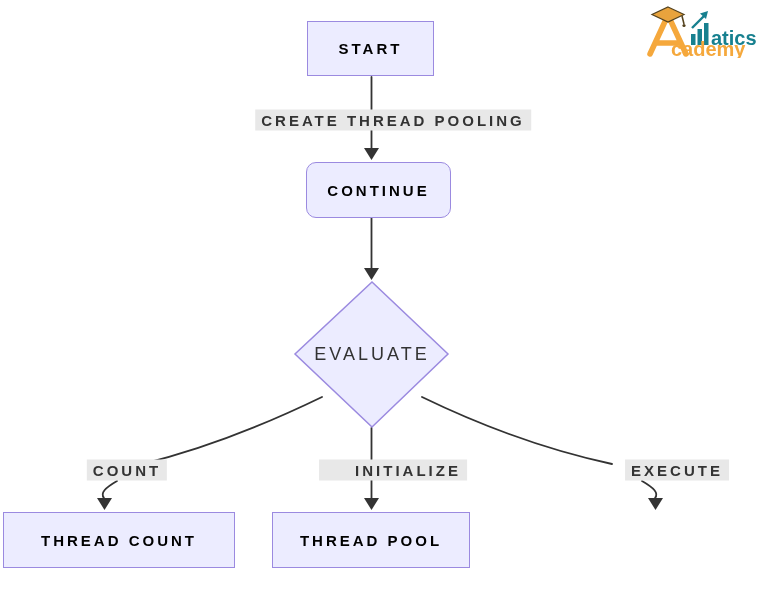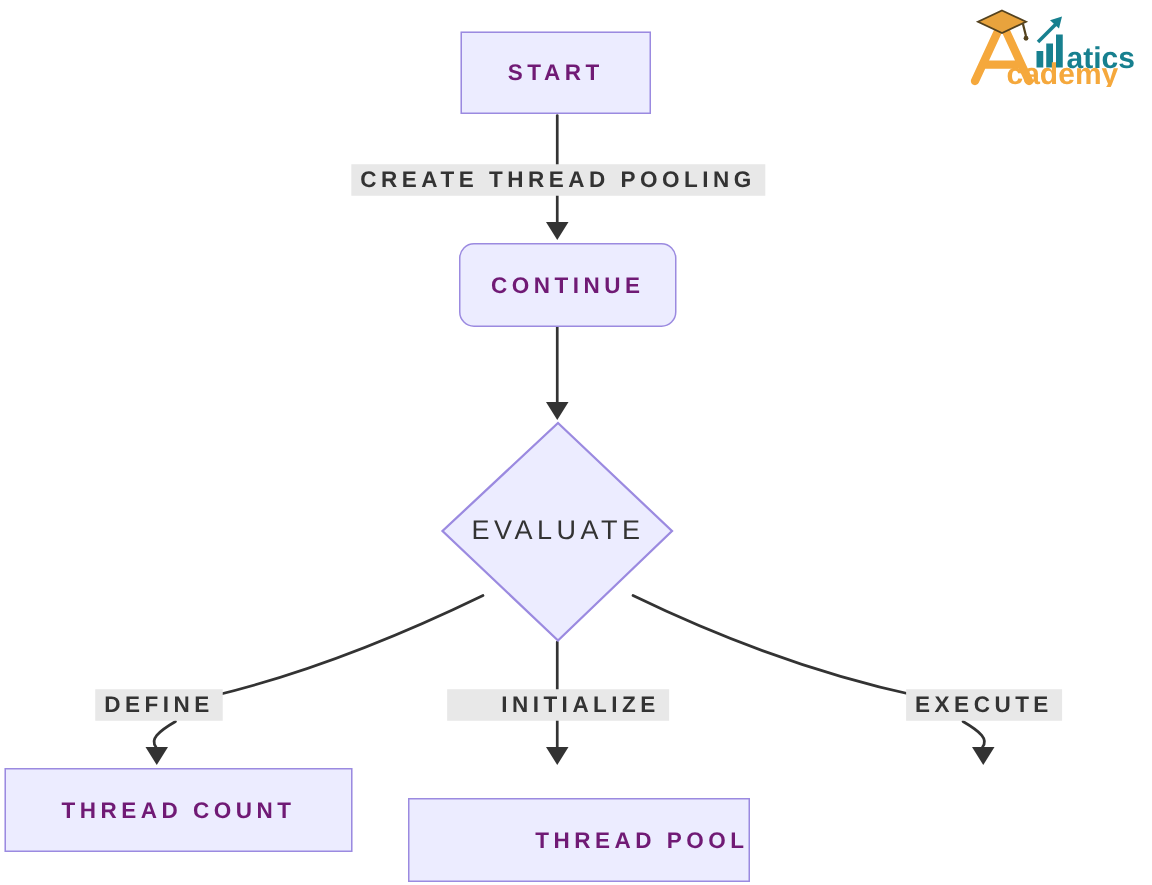--- a/index.html
+++ b/index.html
@@ -17,7 +17,7 @@
     border:1.5px solid #9b8ae0;
     box-sizing:border-box;
     display:flex;align-items:center;justify-content:center;
-    font-size:15px;font-weight:bold;color:#701a75;
+    font-size:15px;font-weight:bold;color:#000000;
     letter-spacing:3px;white-space:nowrap;
   }
   .node.rounded{border-radius:10px;}

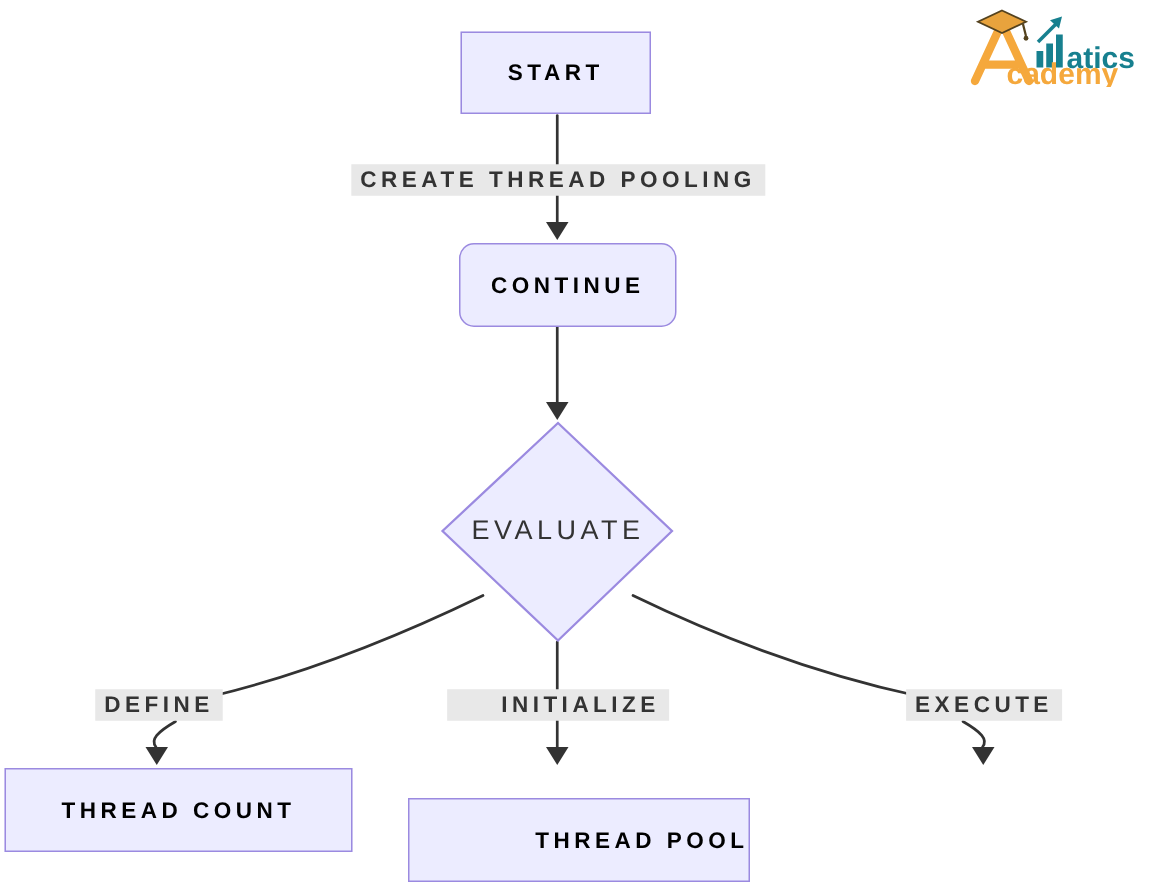--- a/index.html
+++ b/index.html
@@ -33,7 +33,7 @@
     background:#e8e8e8;
     padding:2px 6px;
     font-size:15px;font-weight:bold;color:#333333;
-    letter-spacing:3px;white-space:nowrap;
+    letter-spacing:3px;white-space:nowrap;margin-left:21px;
   }
   .tofu{
     display:inline-block;

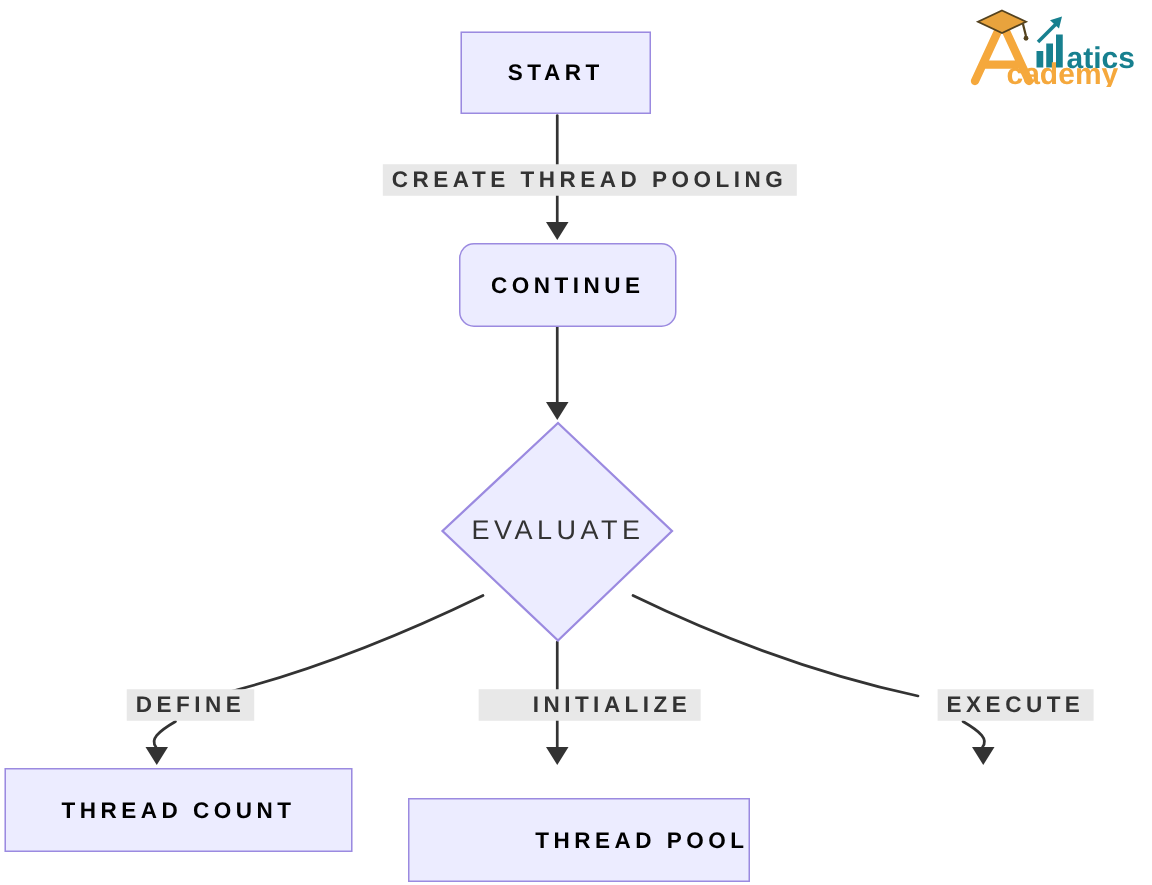--- a/index.html
+++ b/index.html
@@ -89,7 +89,7 @@
 
 
   <div class="edge-label" style="left:372px;top:120px;">CREATE THREAD POOLING</div>
-  <div class="edge-label" style="left:106px;top:470px;">DEFINE</div>
+  <div class="edge-label" style="left:106px;top:470px;">COUNT</div>
   <div class="edge-label" style="left:372px;top:470px;padding-left:36px;">INITIALIZE</div>
   <div class="edge-label" style="left:656px;top:470px;">EXECUTE</div>
 

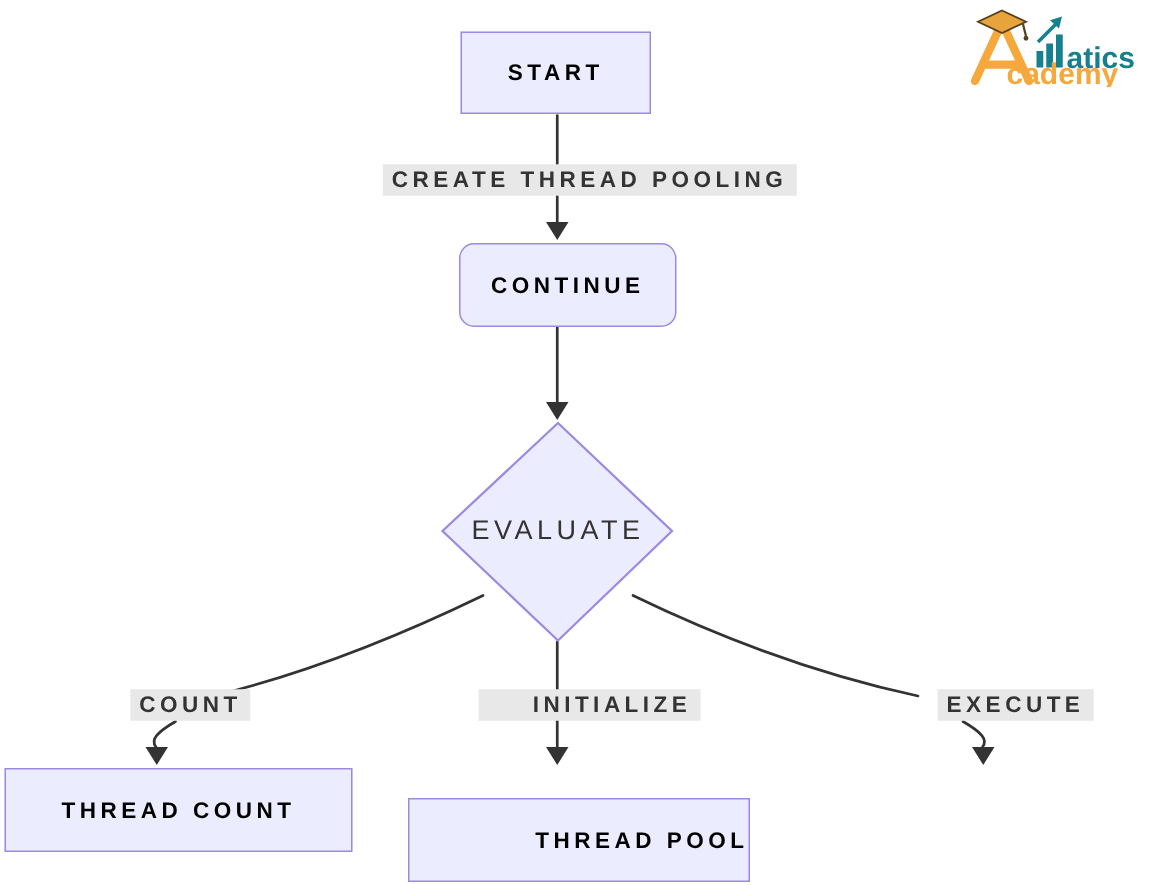--- a/index.html
+++ b/index.html
@@ -83,7 +83,7 @@
     <span>THREAD COUNT</span>
   </div>
 
-  <div class="node" style="left:272px;top:532px;width:228px;height:56px;justify-content:flex-end;">
+  <div class="node" style="left:272px;top:512px;width:198px;height:56px;">
     <span>THREAD POOL</span>
   </div>
 

